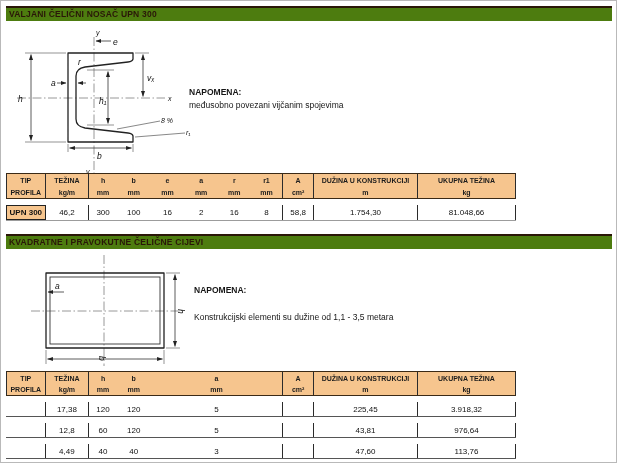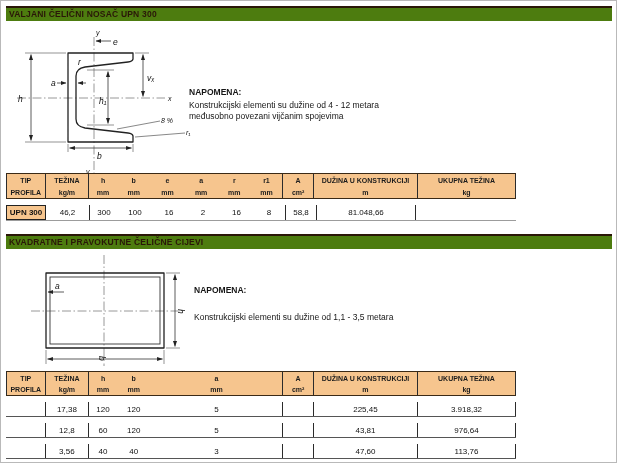--- a/index.html
+++ b/index.html
@@ -100,7 +100,6 @@
 
   <div class="note" id="note1">
     <div class="nt">NAPOMENA:</div>
-    <div class="nb">Konstrukcijski elementi su dužine od 4 - 12 metara</div>
     <div class="nb">međusobno povezani vijčanim spojevima</div>
   </div>
 

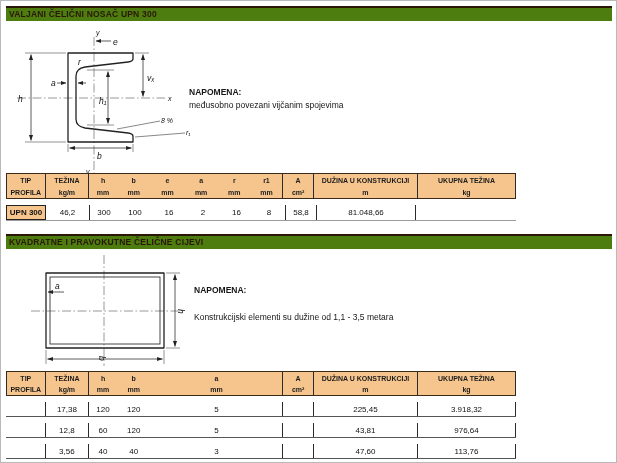--- a/index.html
+++ b/index.html
@@ -160,6 +160,7 @@
       <div class="dc w-r">16</div>
       <div class="dc w-r1 vr">8</div>
       <div class="dc w-A vr">58,8</div>
+      <div class="dc w-duz vr">1.754,30</div>
       <div class="dc w-uk vr">81.048,66</div>
     </div>
   </div>

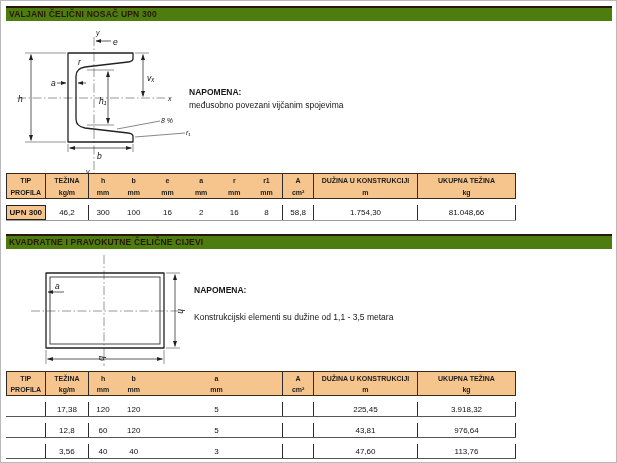--- a/index.html
+++ b/index.html
@@ -249,7 +249,7 @@
     </div>
     <div class="trow">
       <div class="dc w-tip vr"></div>
-      <div class="dc w-tez vr">3,56</div>
+      <div class="dc w-tez vr">4,49</div>
       <div class="dc w-h">40</div>
       <div class="dc w-b">40</div>
       <div class="dc w-a2 vr">3</div>

